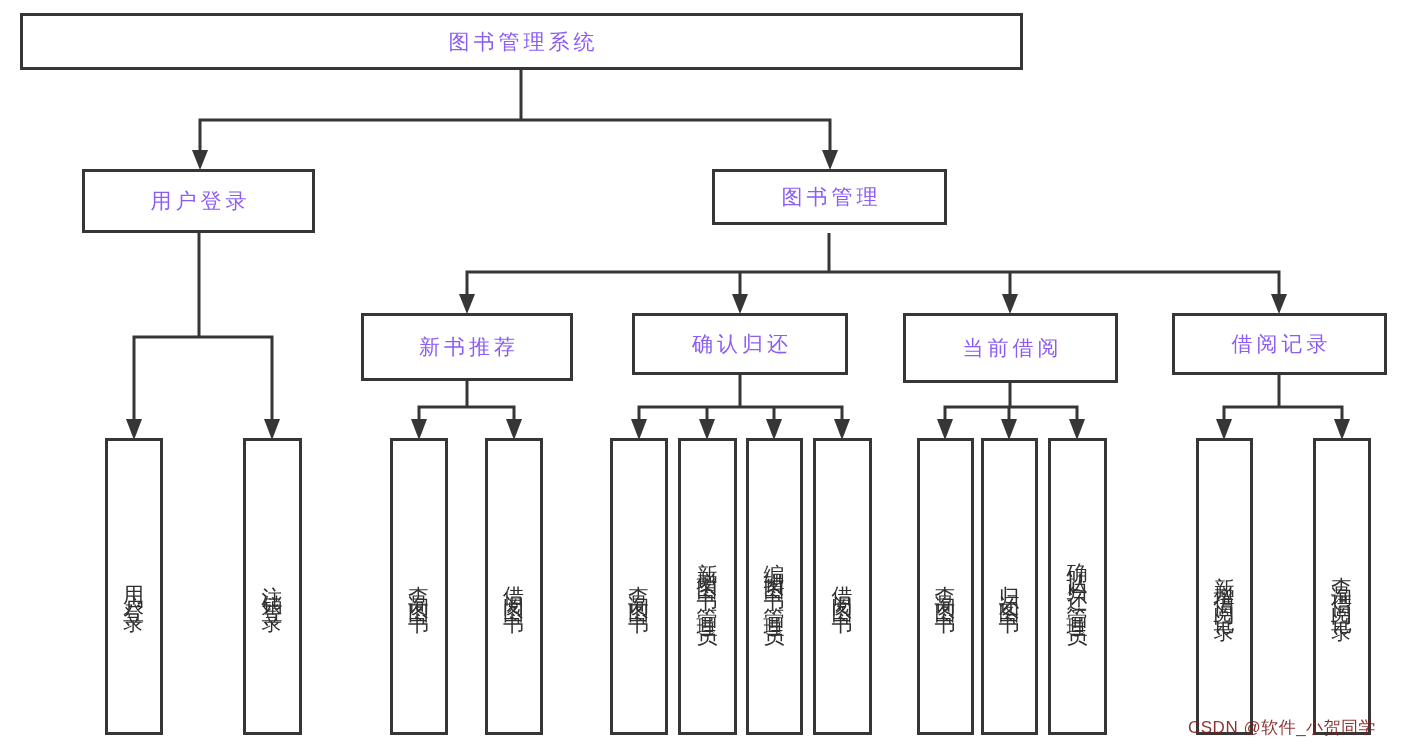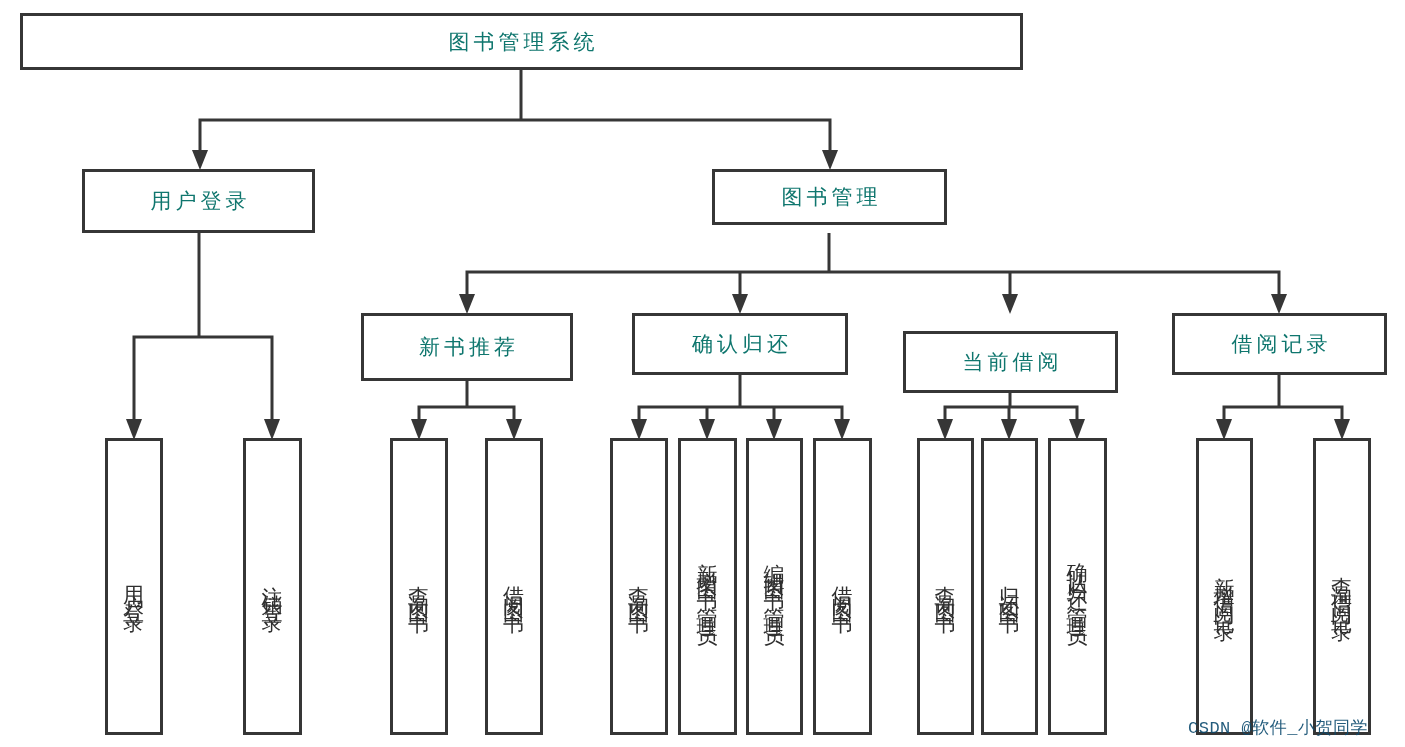--- a/index.html
+++ b/index.html
@@ -11,7 +11,7 @@
   .hbox{
     position:absolute;box-sizing:border-box;background:#ffffff;
     border:3px solid #363636;display:flex;align-items:center;justify-content:center;
-    font-size:21px;letter-spacing:4px;color:#0f766e;z-index:2;
+    font-size:21px;letter-spacing:4px;color:#8b5cf6;z-index:2;
     text-indent:4px;
   }
   .vbox{

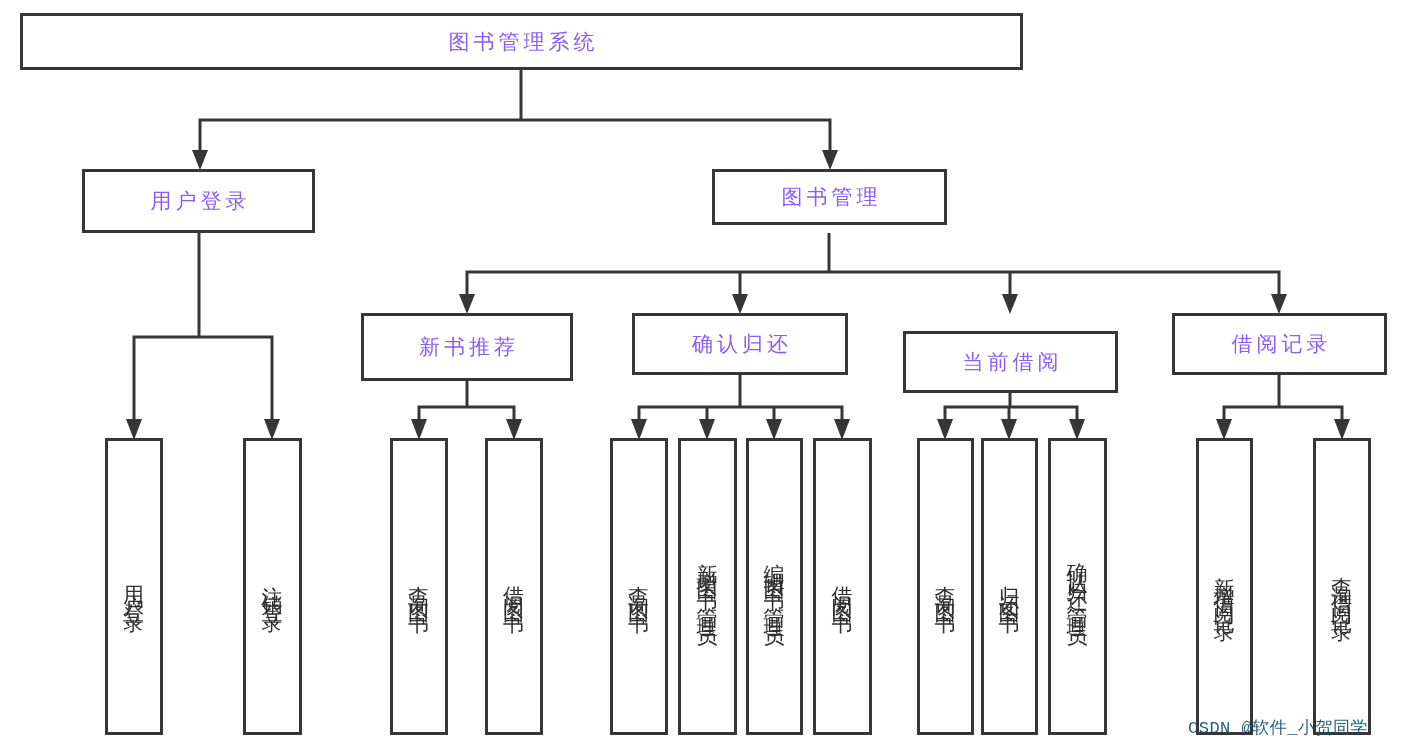--- a/index.html
+++ b/index.html
@@ -83,7 +83,7 @@
 <div class="hbox" style="left:632px;top:313px;width:216px;height:62px">
   <span>确认归还</span>
 </div>
-<div class="hbox" style="left:903px;top:331px;width:215px;height:62px">
+<div class="hbox" style="left:903px;top:313px;width:215px;height:70px">
   <span>当前借阅</span>
 </div>
 <div class="hbox" style="left:1172px;top:313px;width:215px;height:62px">

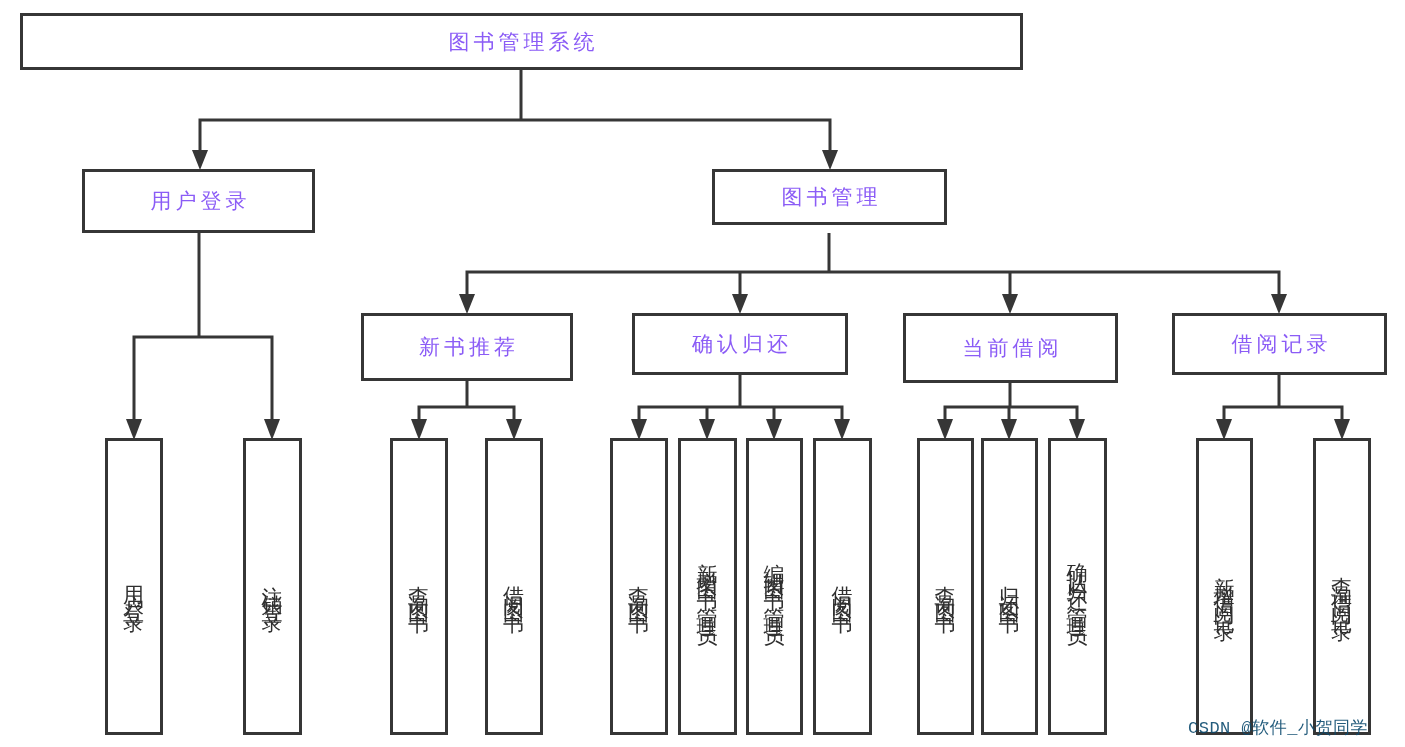--- a/index.html
+++ b/index.html
@@ -25,9 +25,8 @@
   }
   .watermark{
     position:absolute;left:1188px;top:716px;z-index:10;
-    font-size:17px;letter-spacing:0.5px;color:#0c4a6e;opacity:0.9;
+    font-size:17px;letter-spacing:0.5px;color:#7f1d1d;opacity:0.9;
     white-space:nowrap;
-    font-family:Liberation Mono, monospace;
   }
 </style>
 </head>

